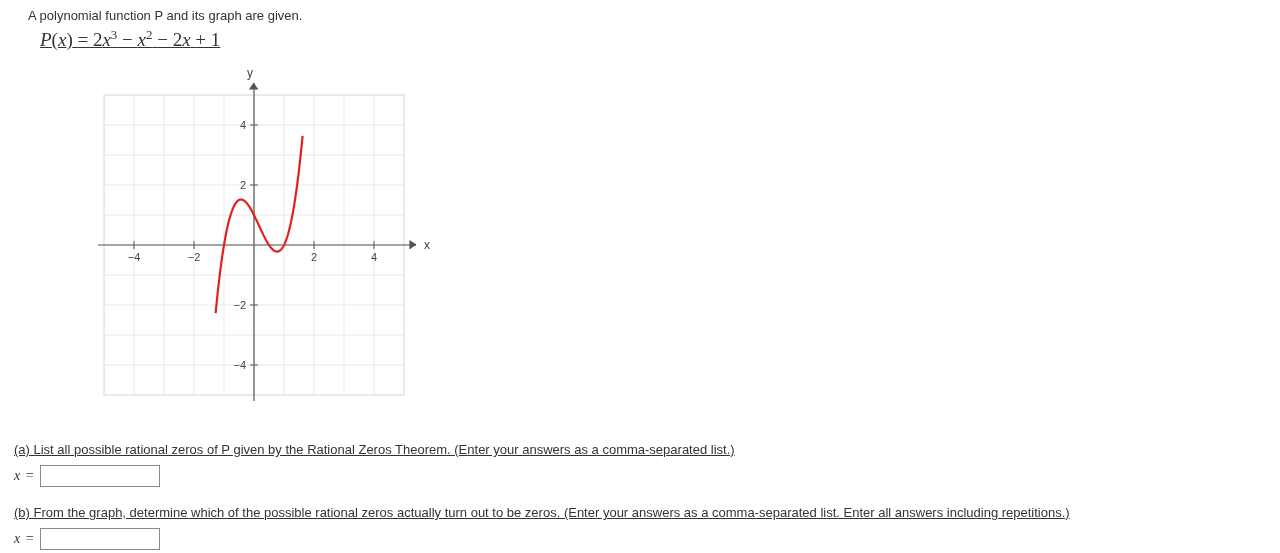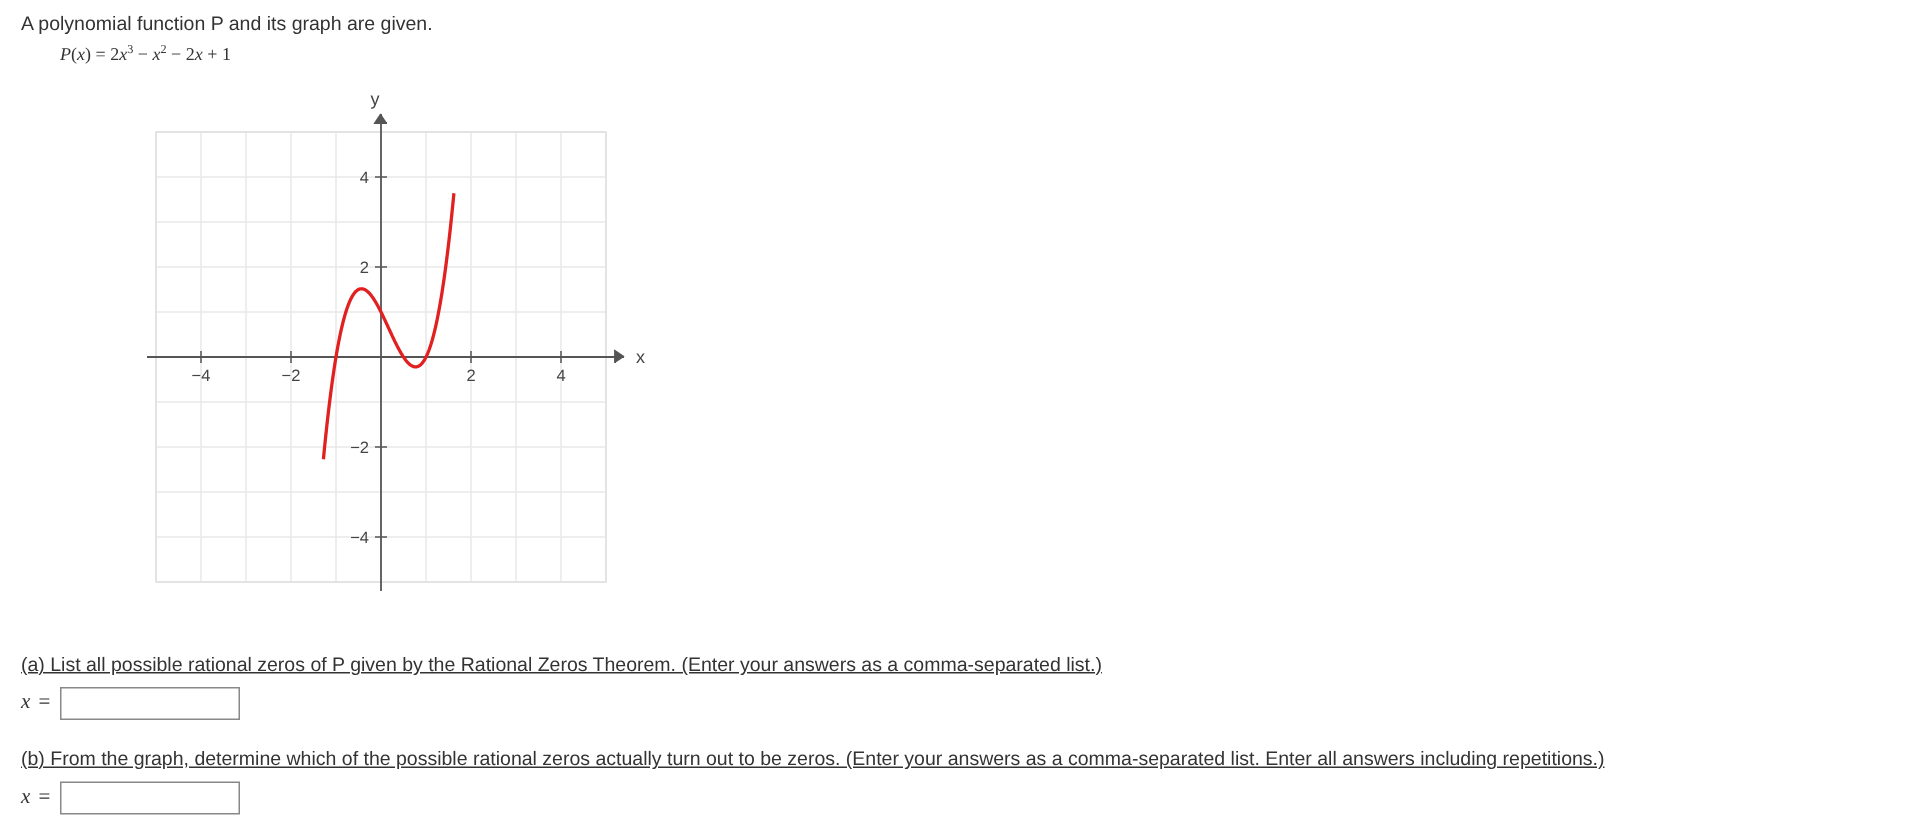--- a/index.html
+++ b/index.html
@@ -12,6 +12,7 @@
   }
   .problem-intro {
     margin-bottom: 6px;
+    margin-left: 14px;
   }
   .formula {
     margin: 6px 0 14px 26px;

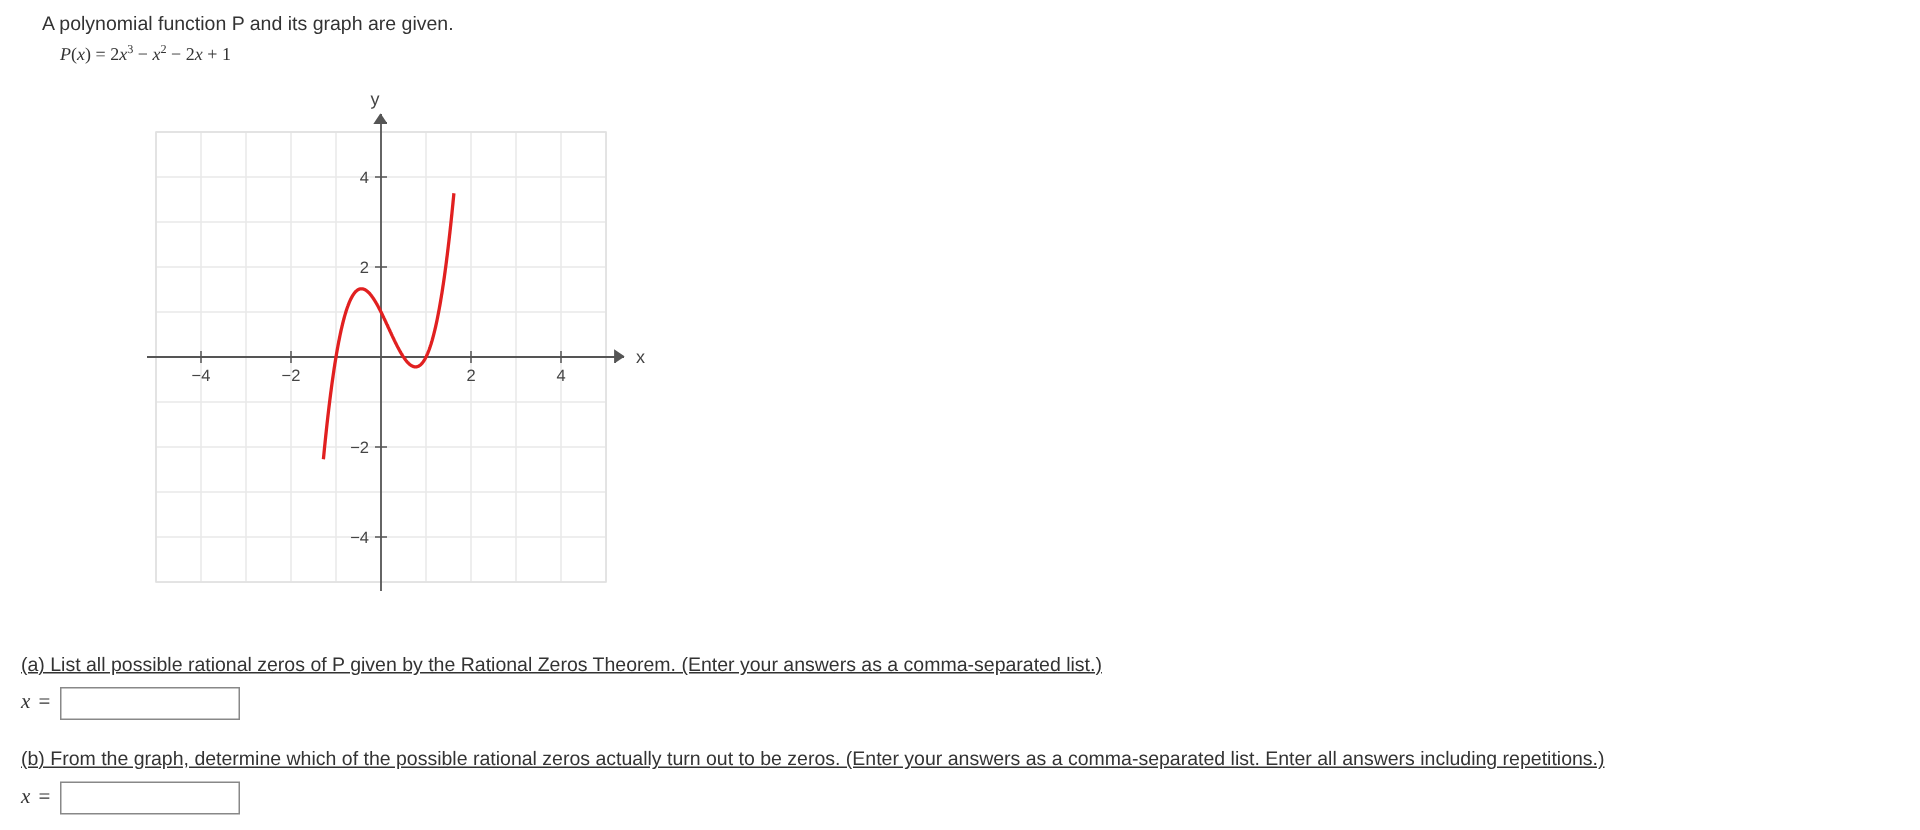--- a/index.html
+++ b/index.html
@@ -18,7 +18,8 @@
     margin: 6px 0 14px 26px;
     font-family: "Times New Roman", Times, serif;
     font-style: italic;
-    font-size: 12px;
+    font-size: 19px;
+    text-decoration: underline;
   }
   .formula .rm { font-style: normal; }
   sup { font-size: 0.68em; vertical-align: super; line-height: 0; font-style: normal;}

